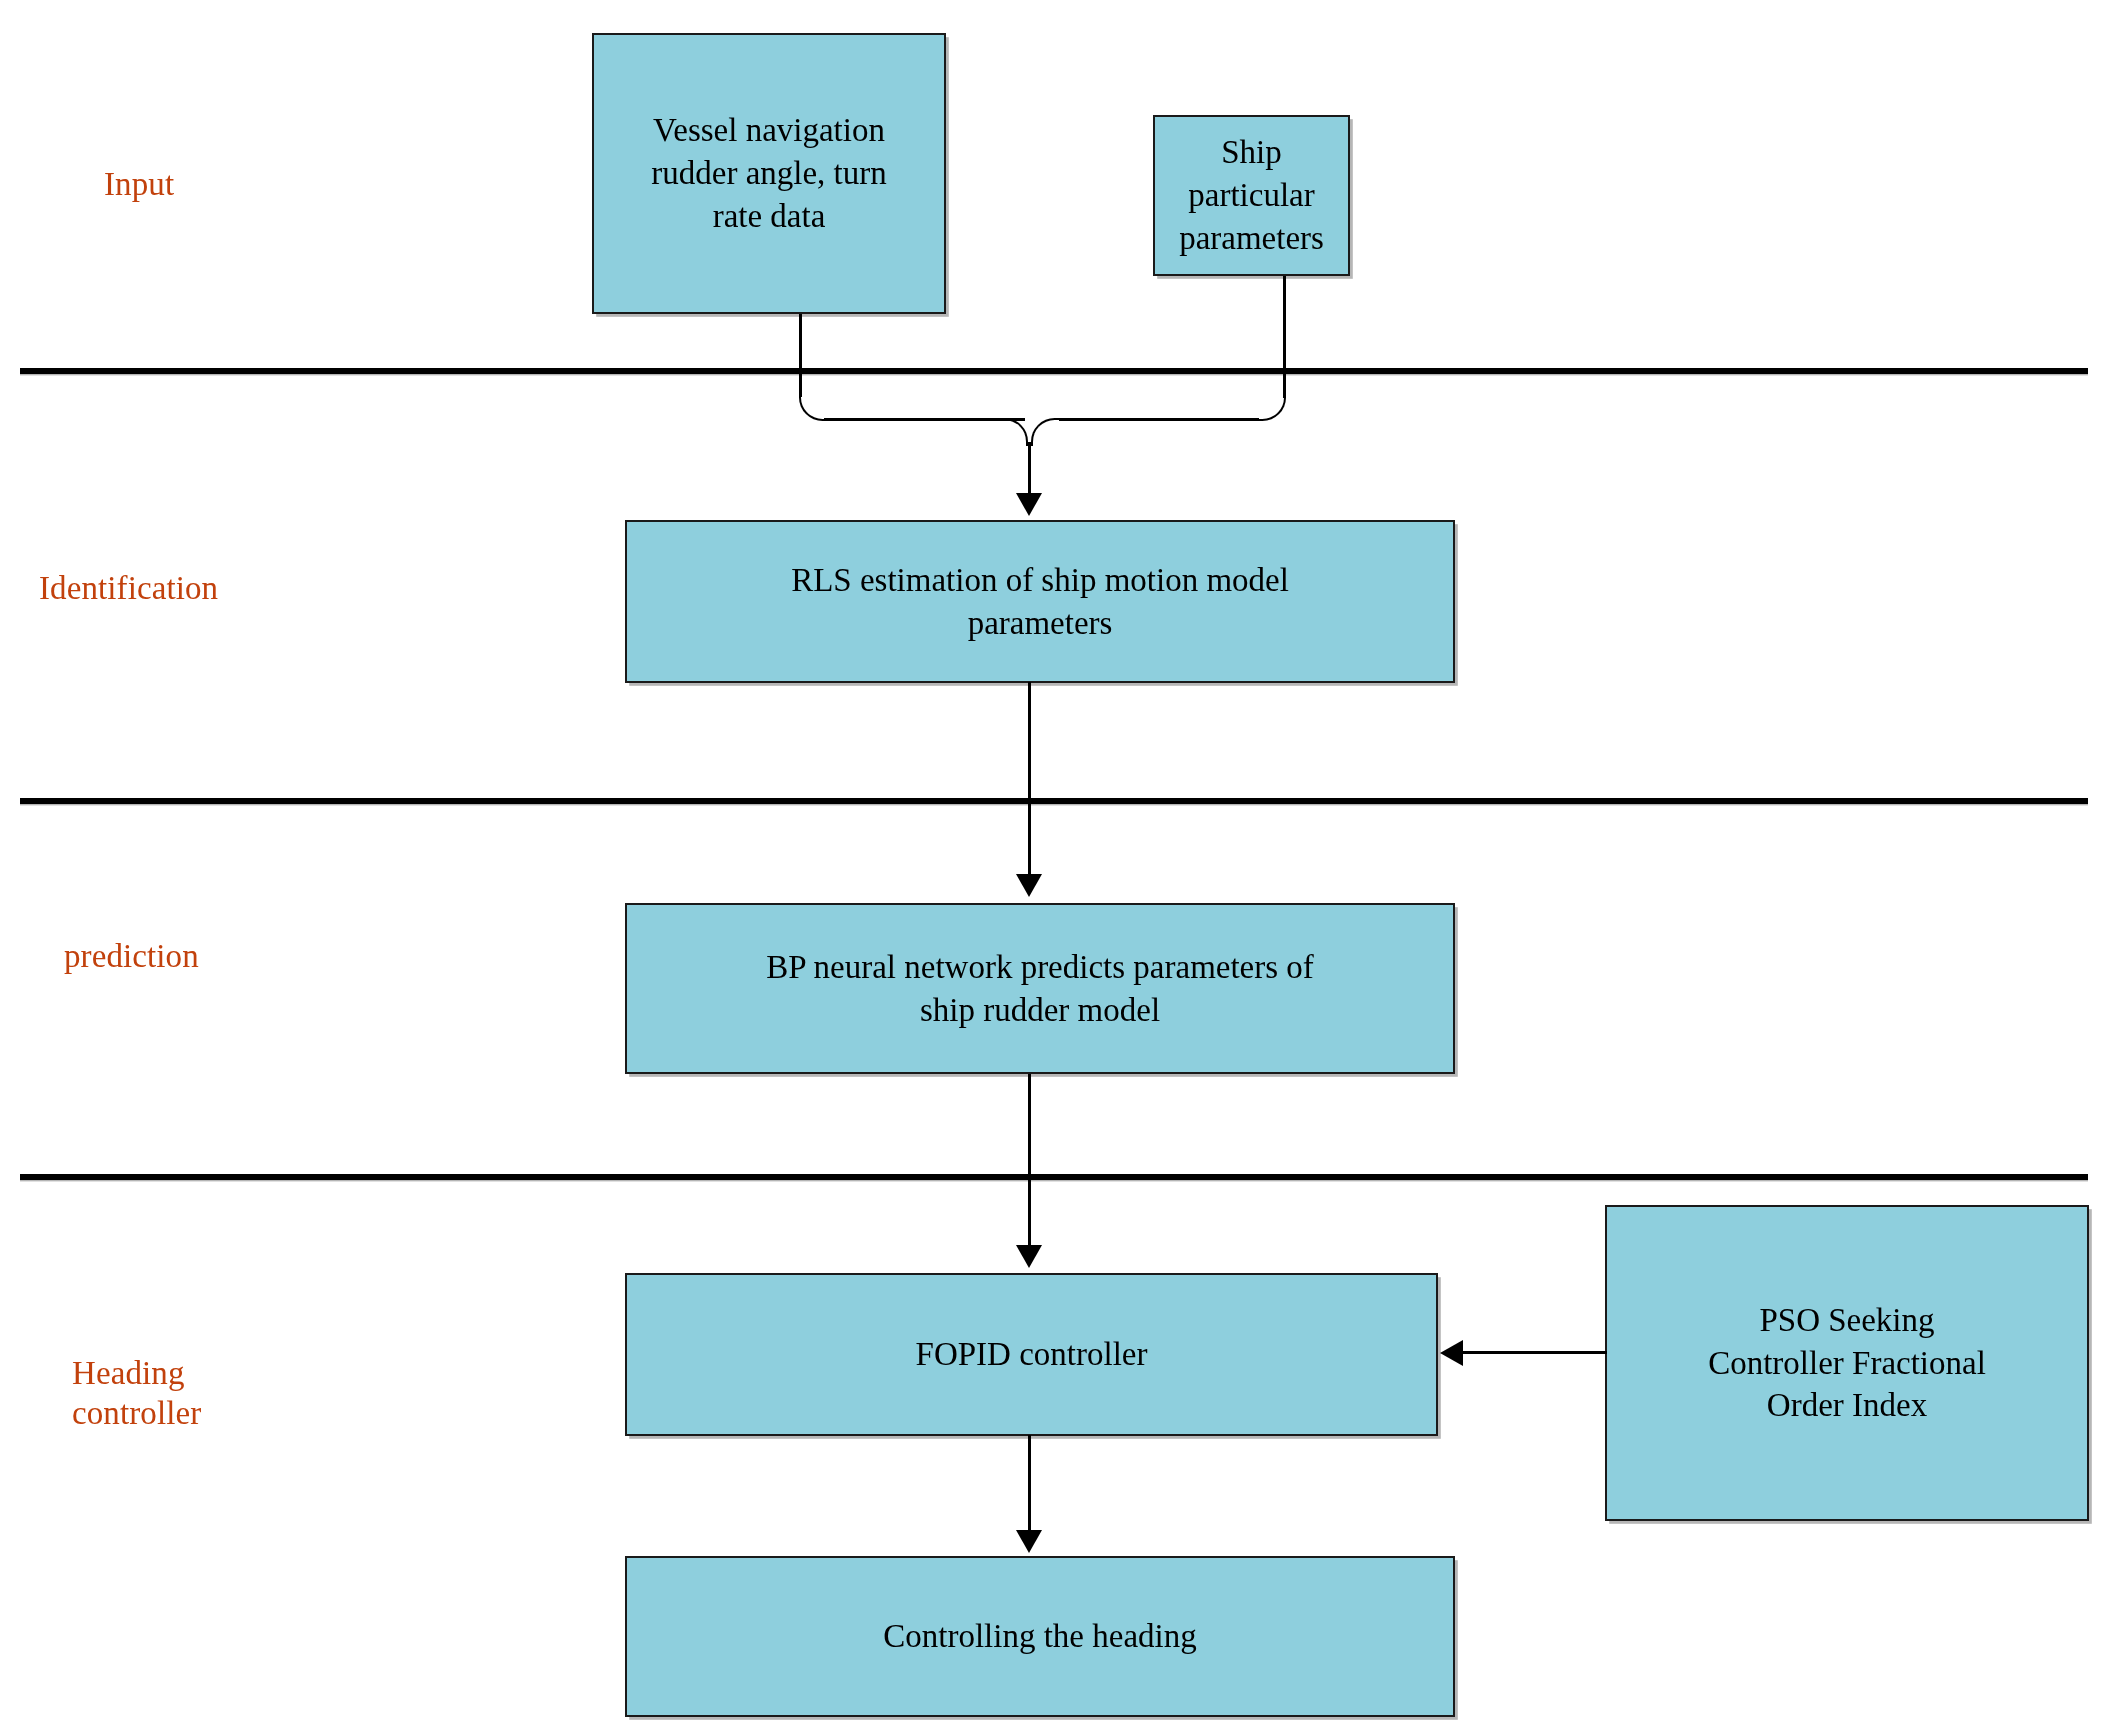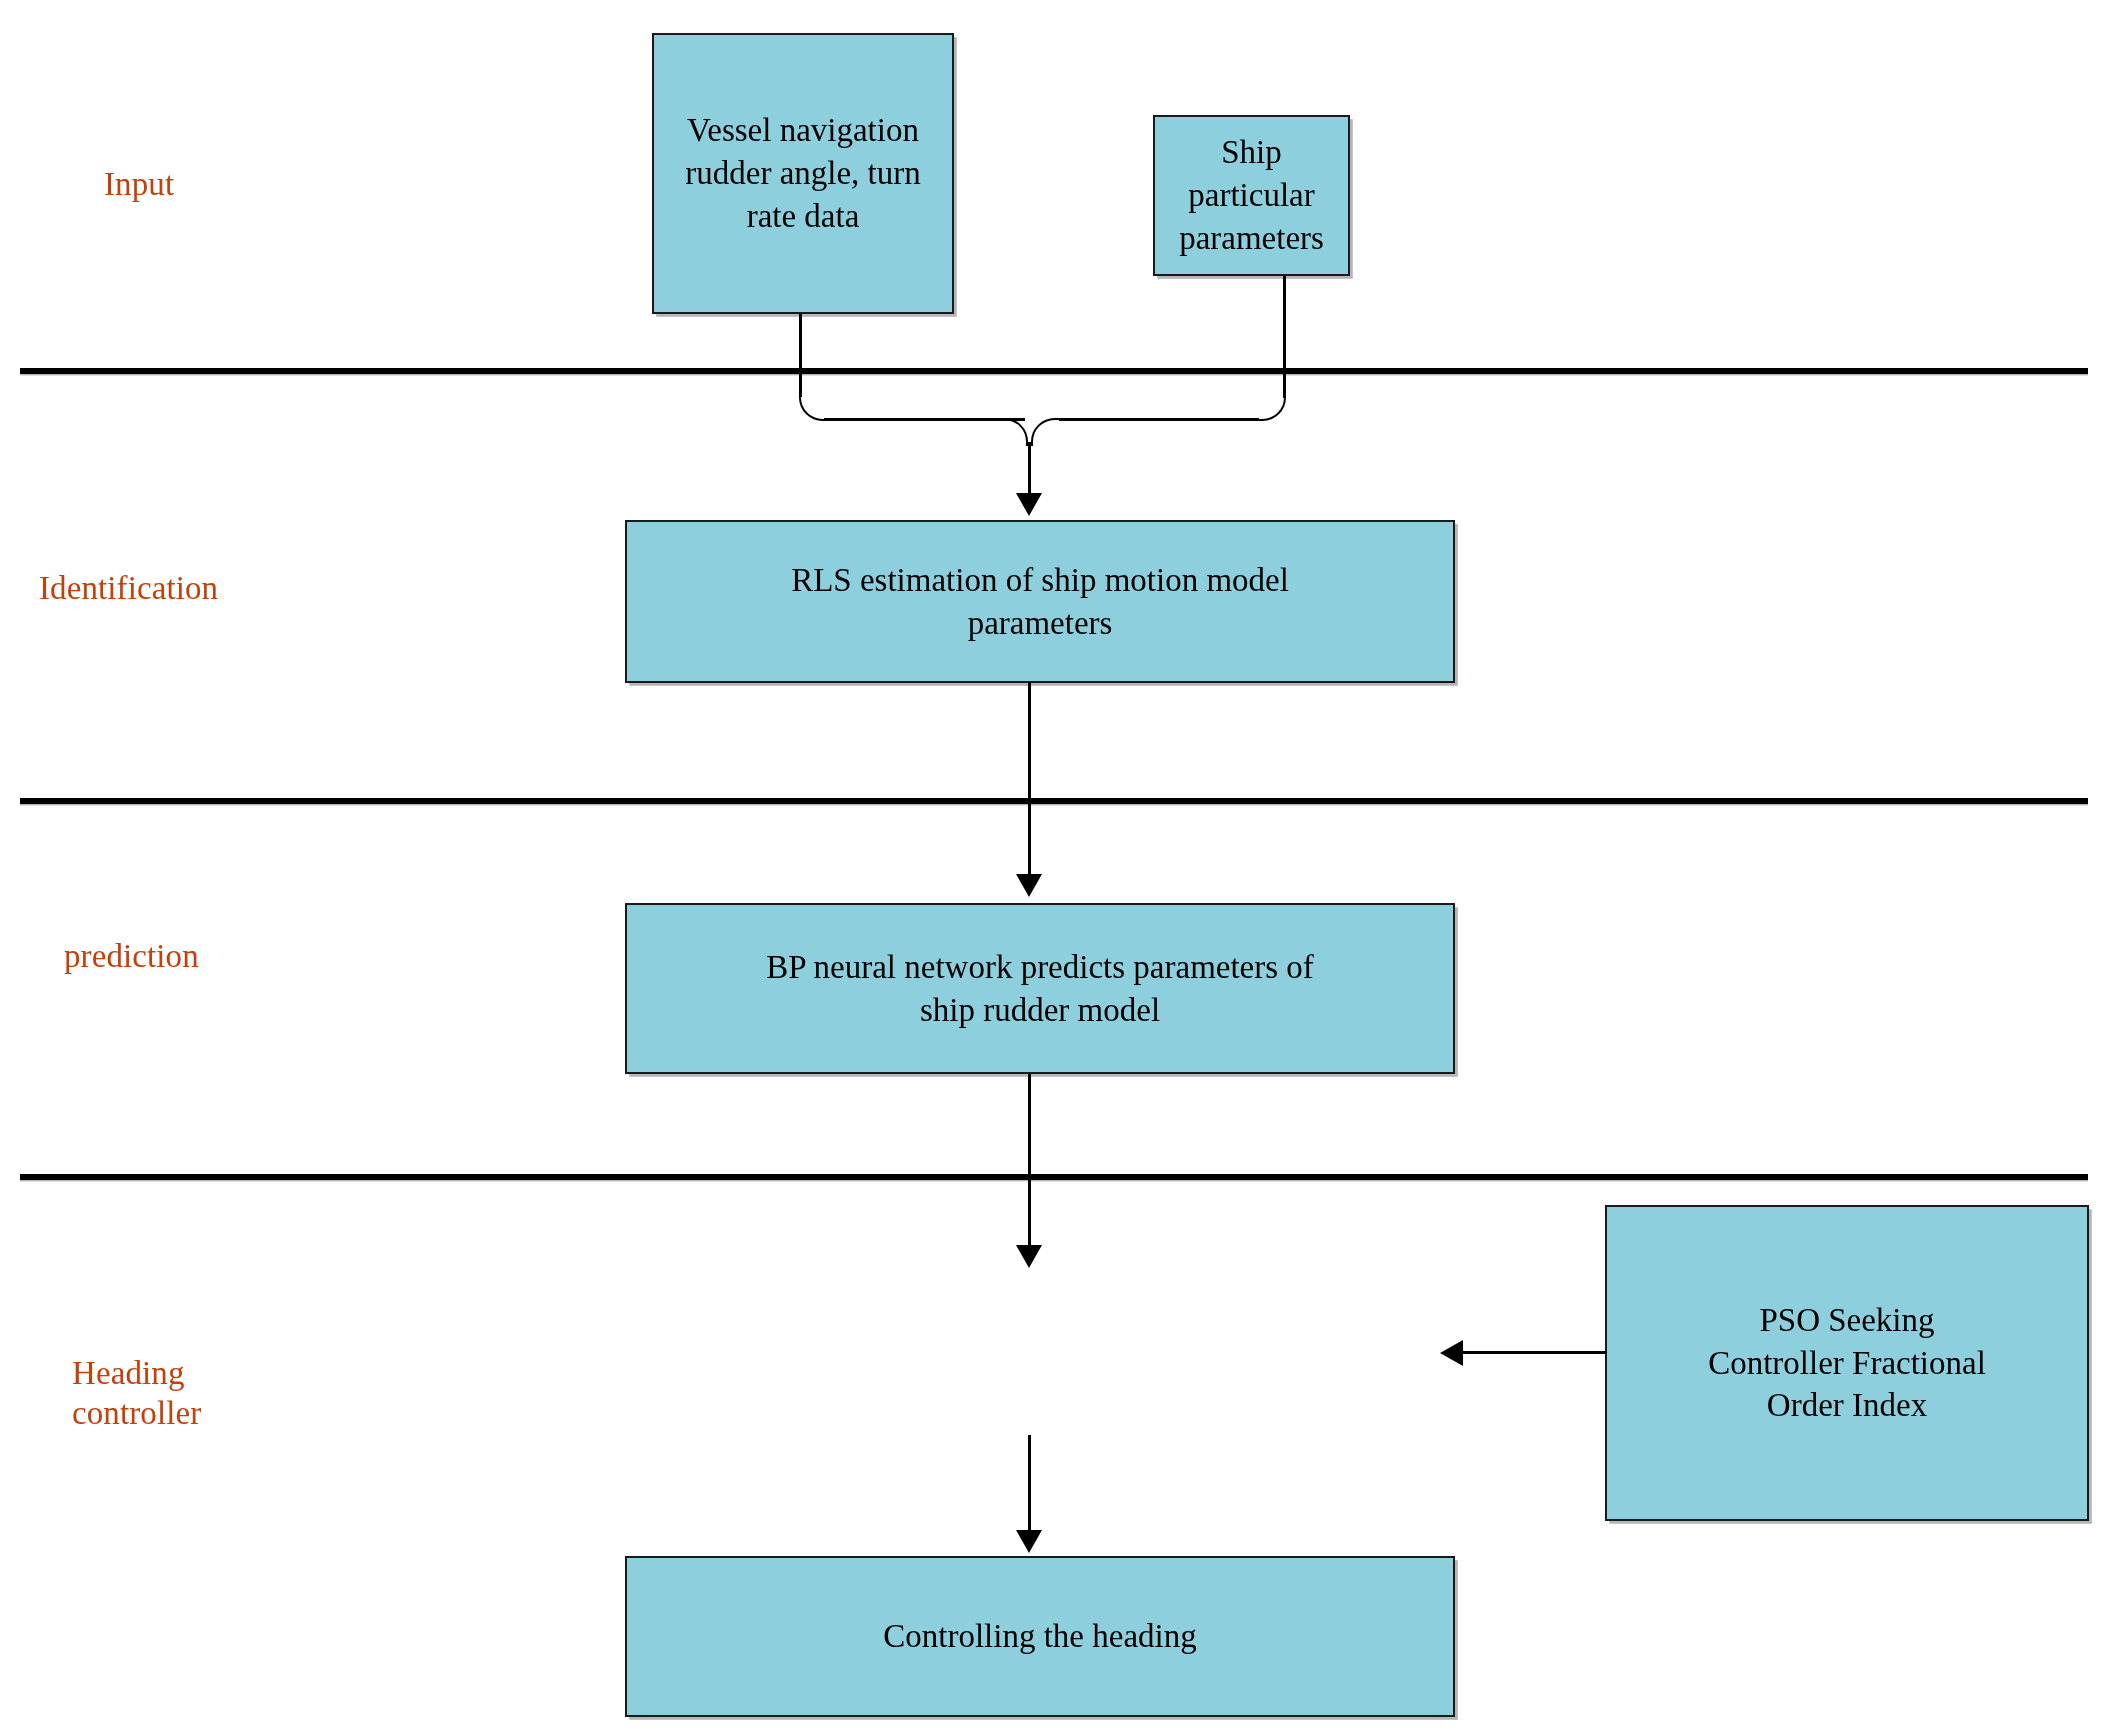--- a/index.html
+++ b/index.html
@@ -116,7 +116,7 @@
   <div class="divider" style="top:798px;"></div>
   <div class="divider" style="top:1174px;"></div>
 
-  <div class="node" style="left:652px; top:33px; width:302px; height:281px;">
+  <div class="node" style="left:592px; top:33px; width:354px; height:281px;">
     <span>Vessel navigation
 rudder angle, turn
 rate data</span>

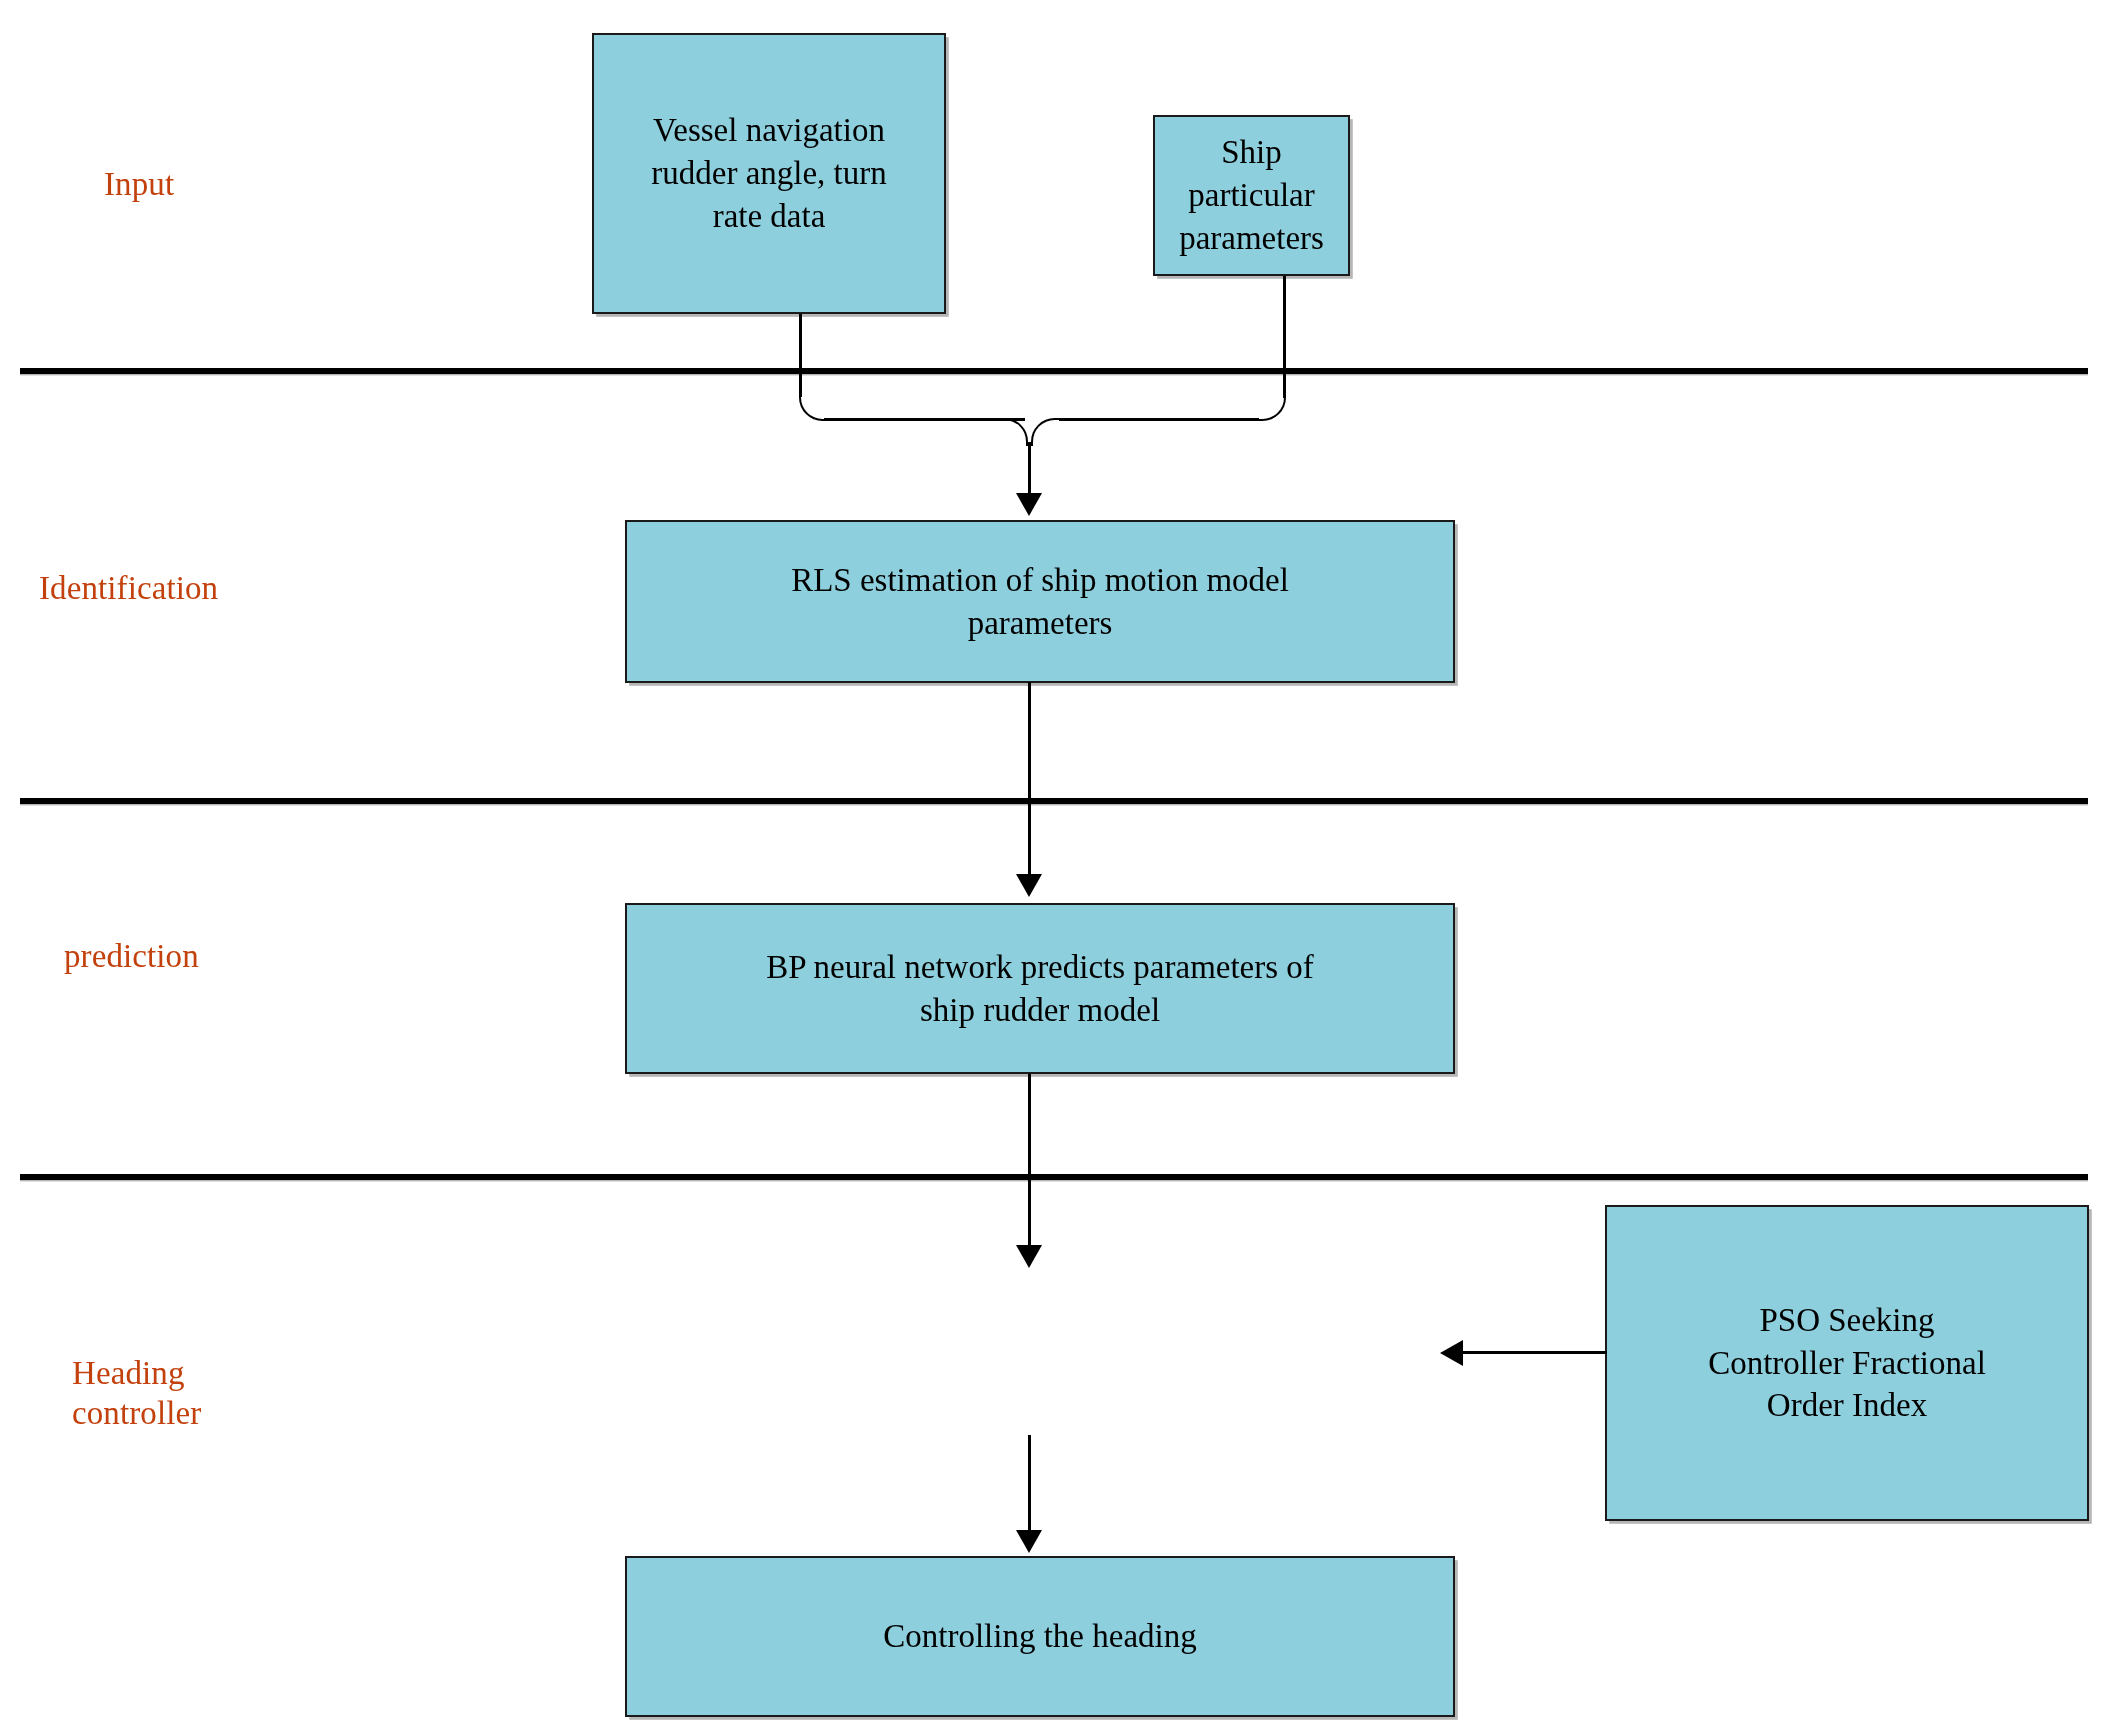--- a/index.html
+++ b/index.html
@@ -162,6 +162,9 @@
   <div class="vline" style="left:1028px; top:1074px; height:174px;"></div>
   <div class="arrow-down" style="left:1016px; top:1245px;"></div>
 
+  <div class="node" style="left:625px; top:1273px; width:813px; height:163px;">
+    <span>FOPID controller</span>
+  </div>
 
   <div class="node" style="left:1605px; top:1205px; width:484px; height:316px;">
     <span>PSO Seeking

